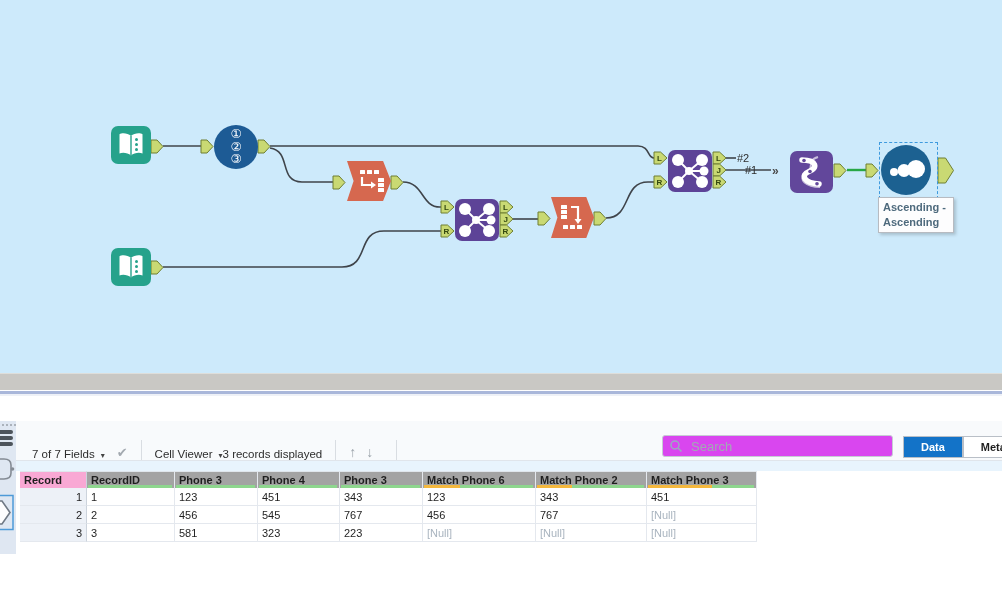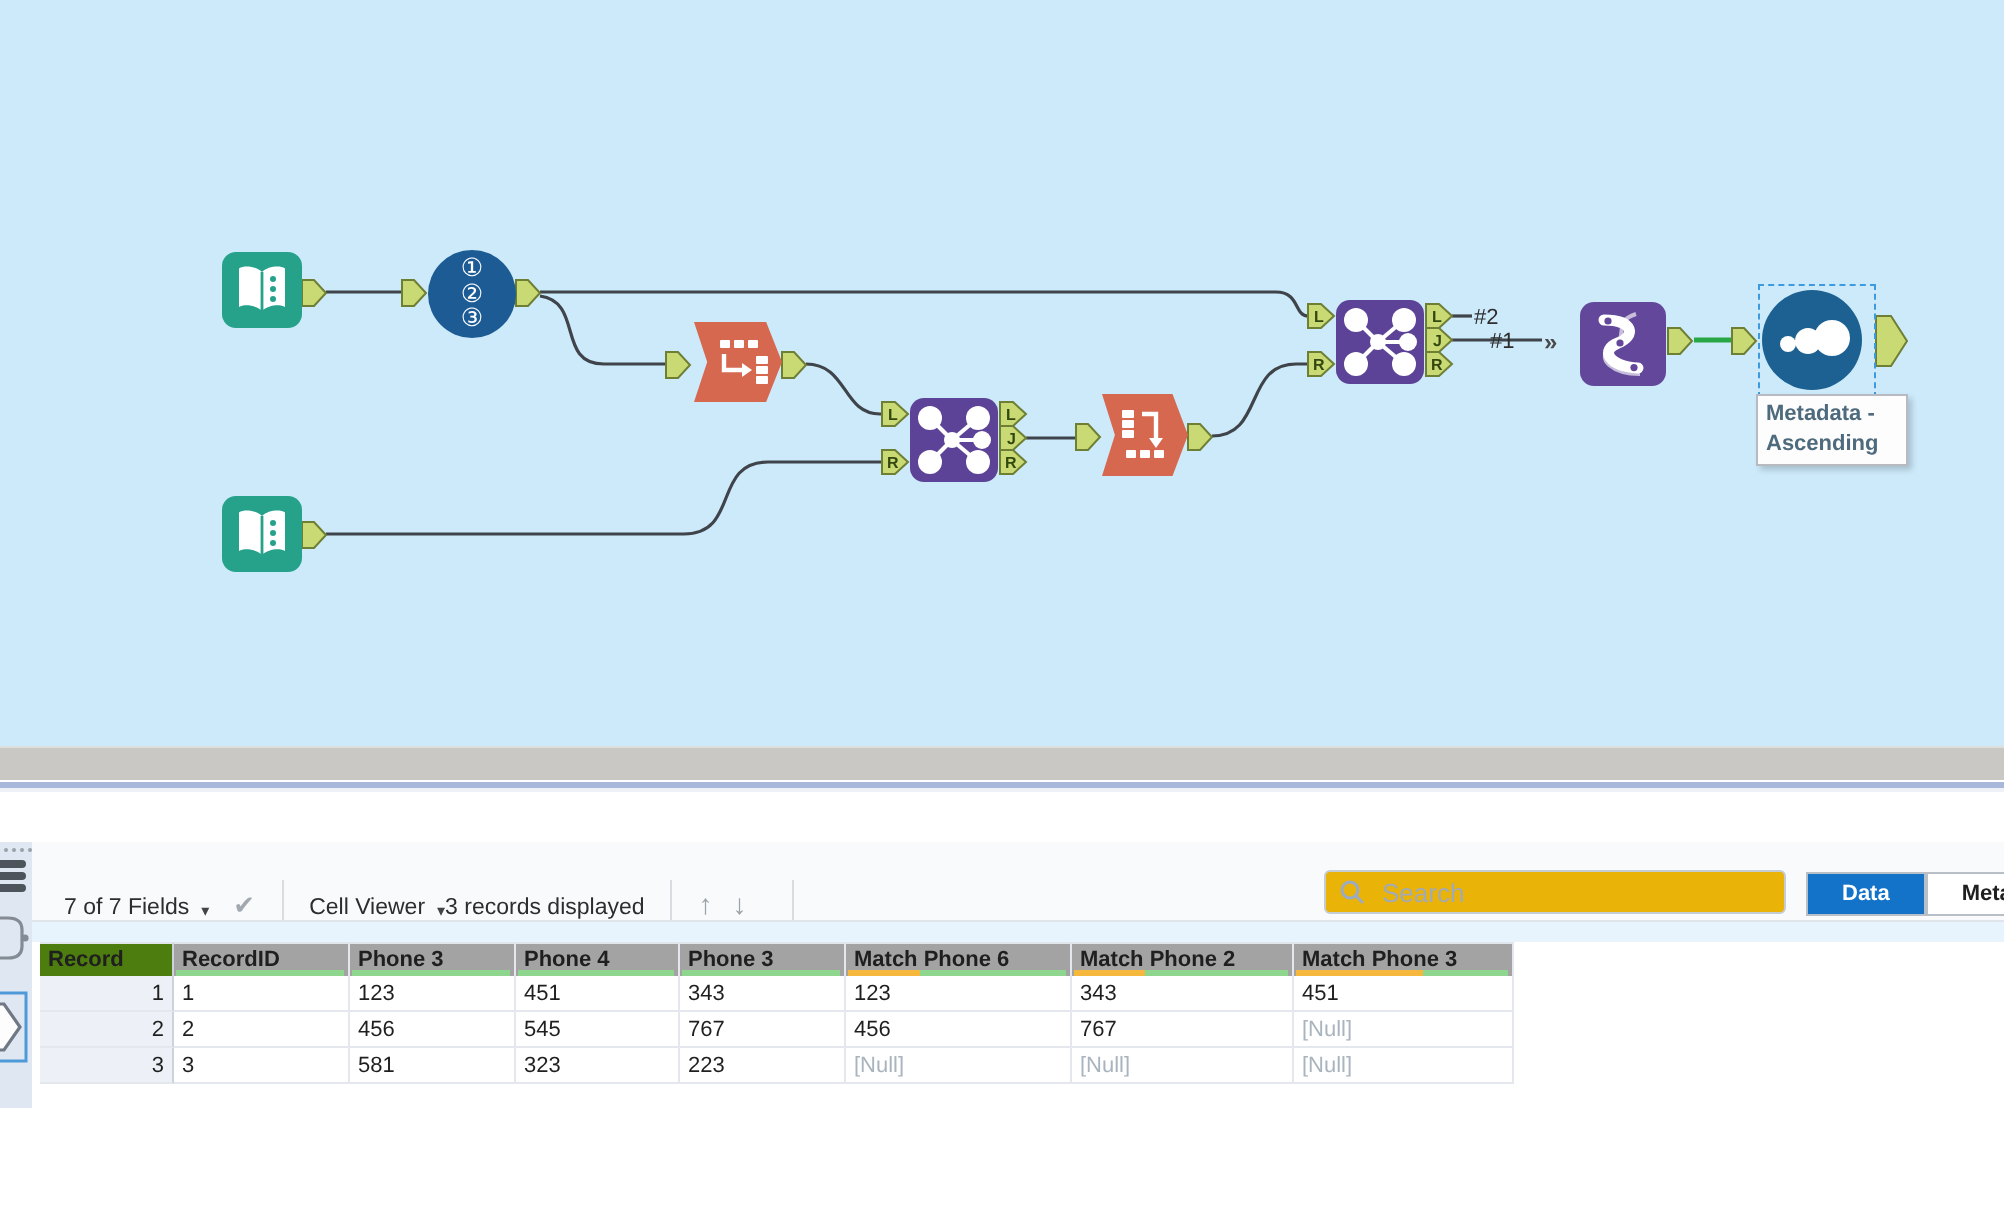--- a/index.html
+++ b/index.html
@@ -261,7 +261,7 @@
     </div>
 
     <div class="annotation">
-      <div>Metadata -</div>
+      <div>Ascending -</div>
       <div>Ascending</div>
     </div>
   </div>

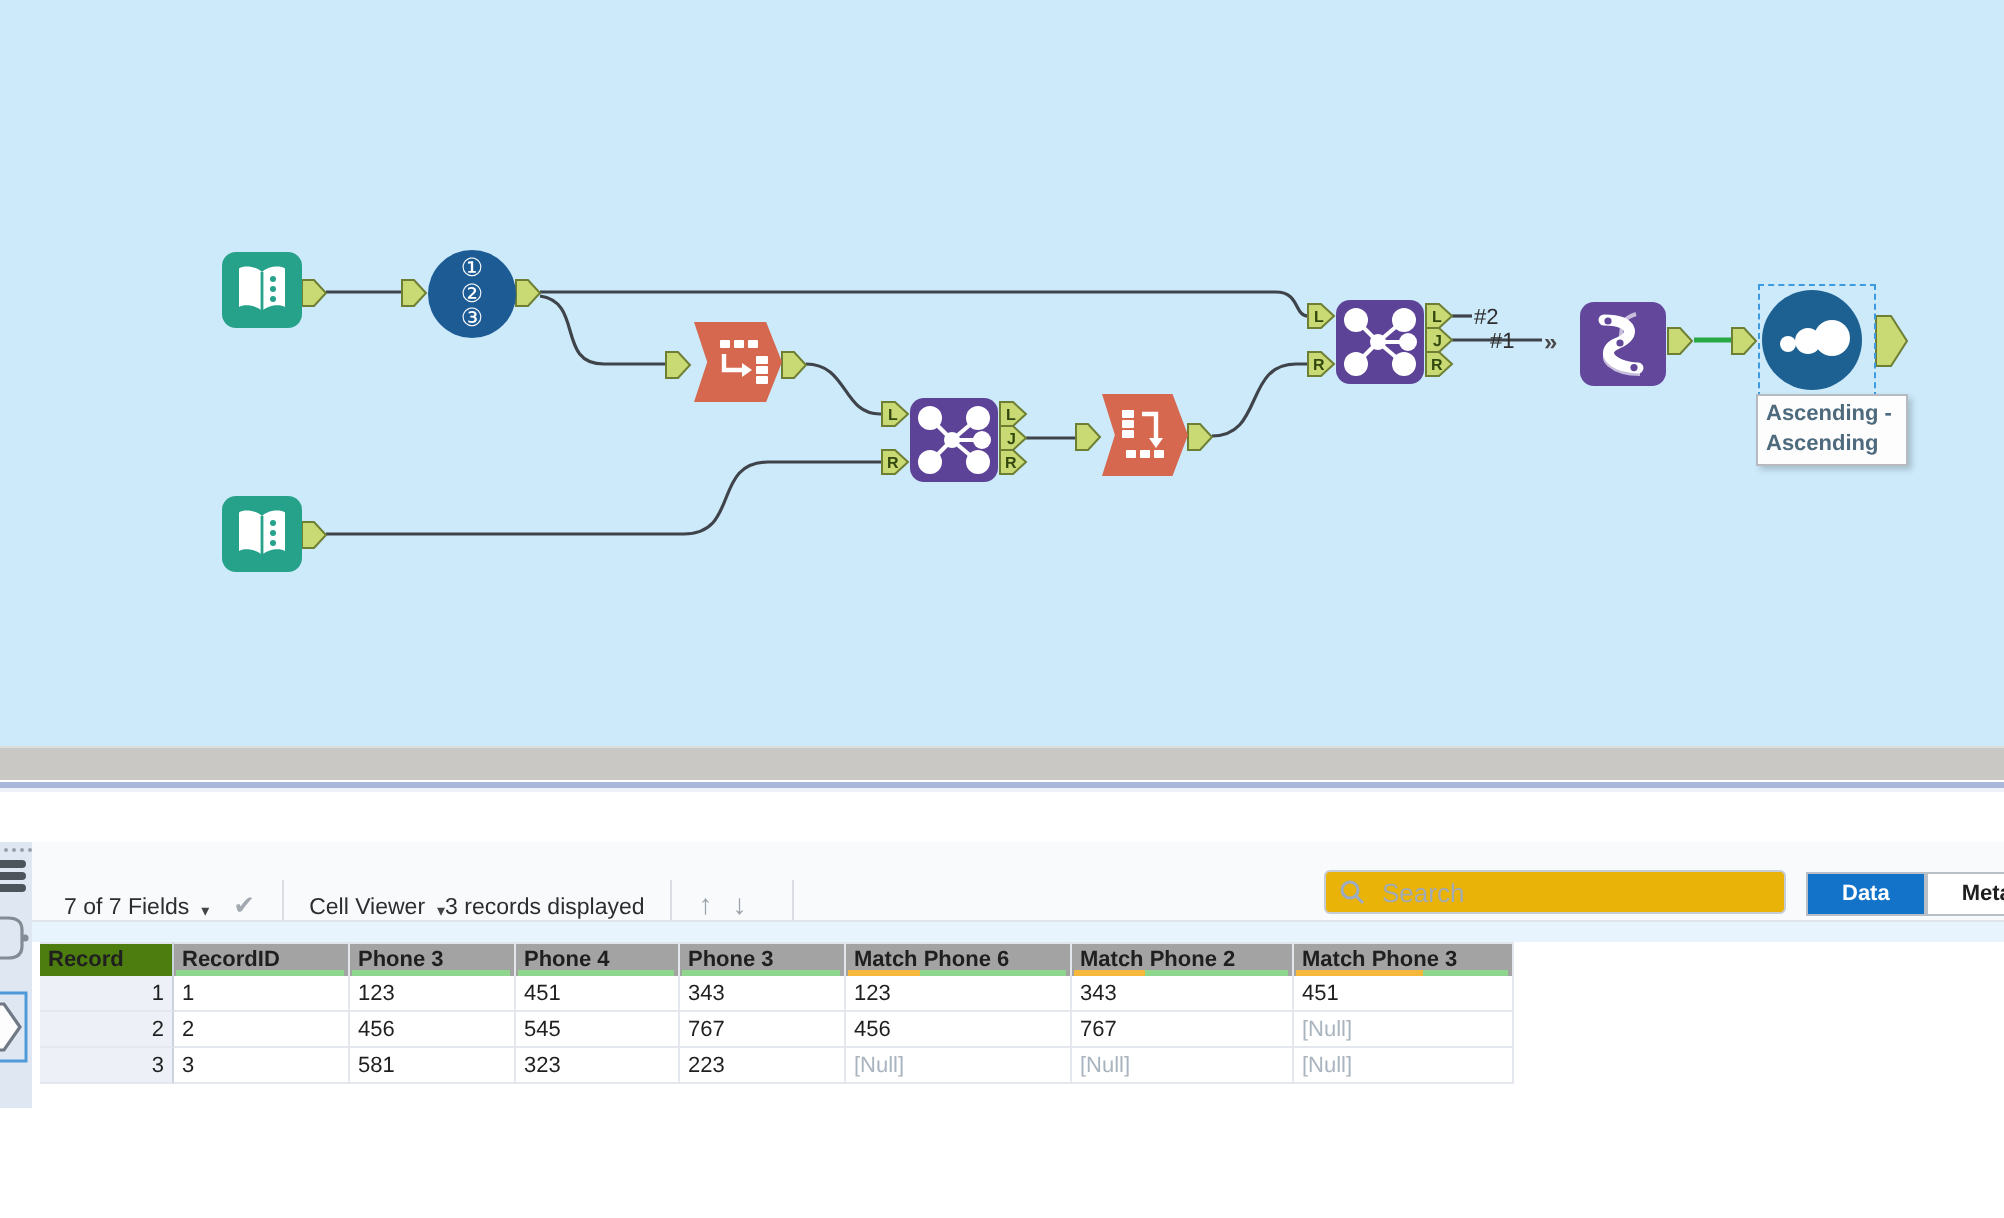--- a/index.html
+++ b/index.html
@@ -45,7 +45,7 @@
   .sep{width:1px;height:20px;background:#d9dde2;margin:0 13px;}
   .arrow{font-size:14px;color:#9ba2aa;margin-right:10px;}
   .search{position:absolute;left:662px;top:14px;width:231px;height:22px;border:1px solid #c6ccd4;
-    border-radius:3px;background:#eab308;display:flex;align-items:center;padding:0 7px;box-sizing:border-box;gap:6px;}
+    border-radius:3px;background:#d946ef;display:flex;align-items:center;padding:0 7px;box-sizing:border-box;gap:6px;}
   .search input{border:none;outline:none;background:transparent;font-size:13px;color:#333;width:180px;
     font-family:"Liberation Sans",sans-serif;}
   .search input::placeholder{color:#a2aab4;}

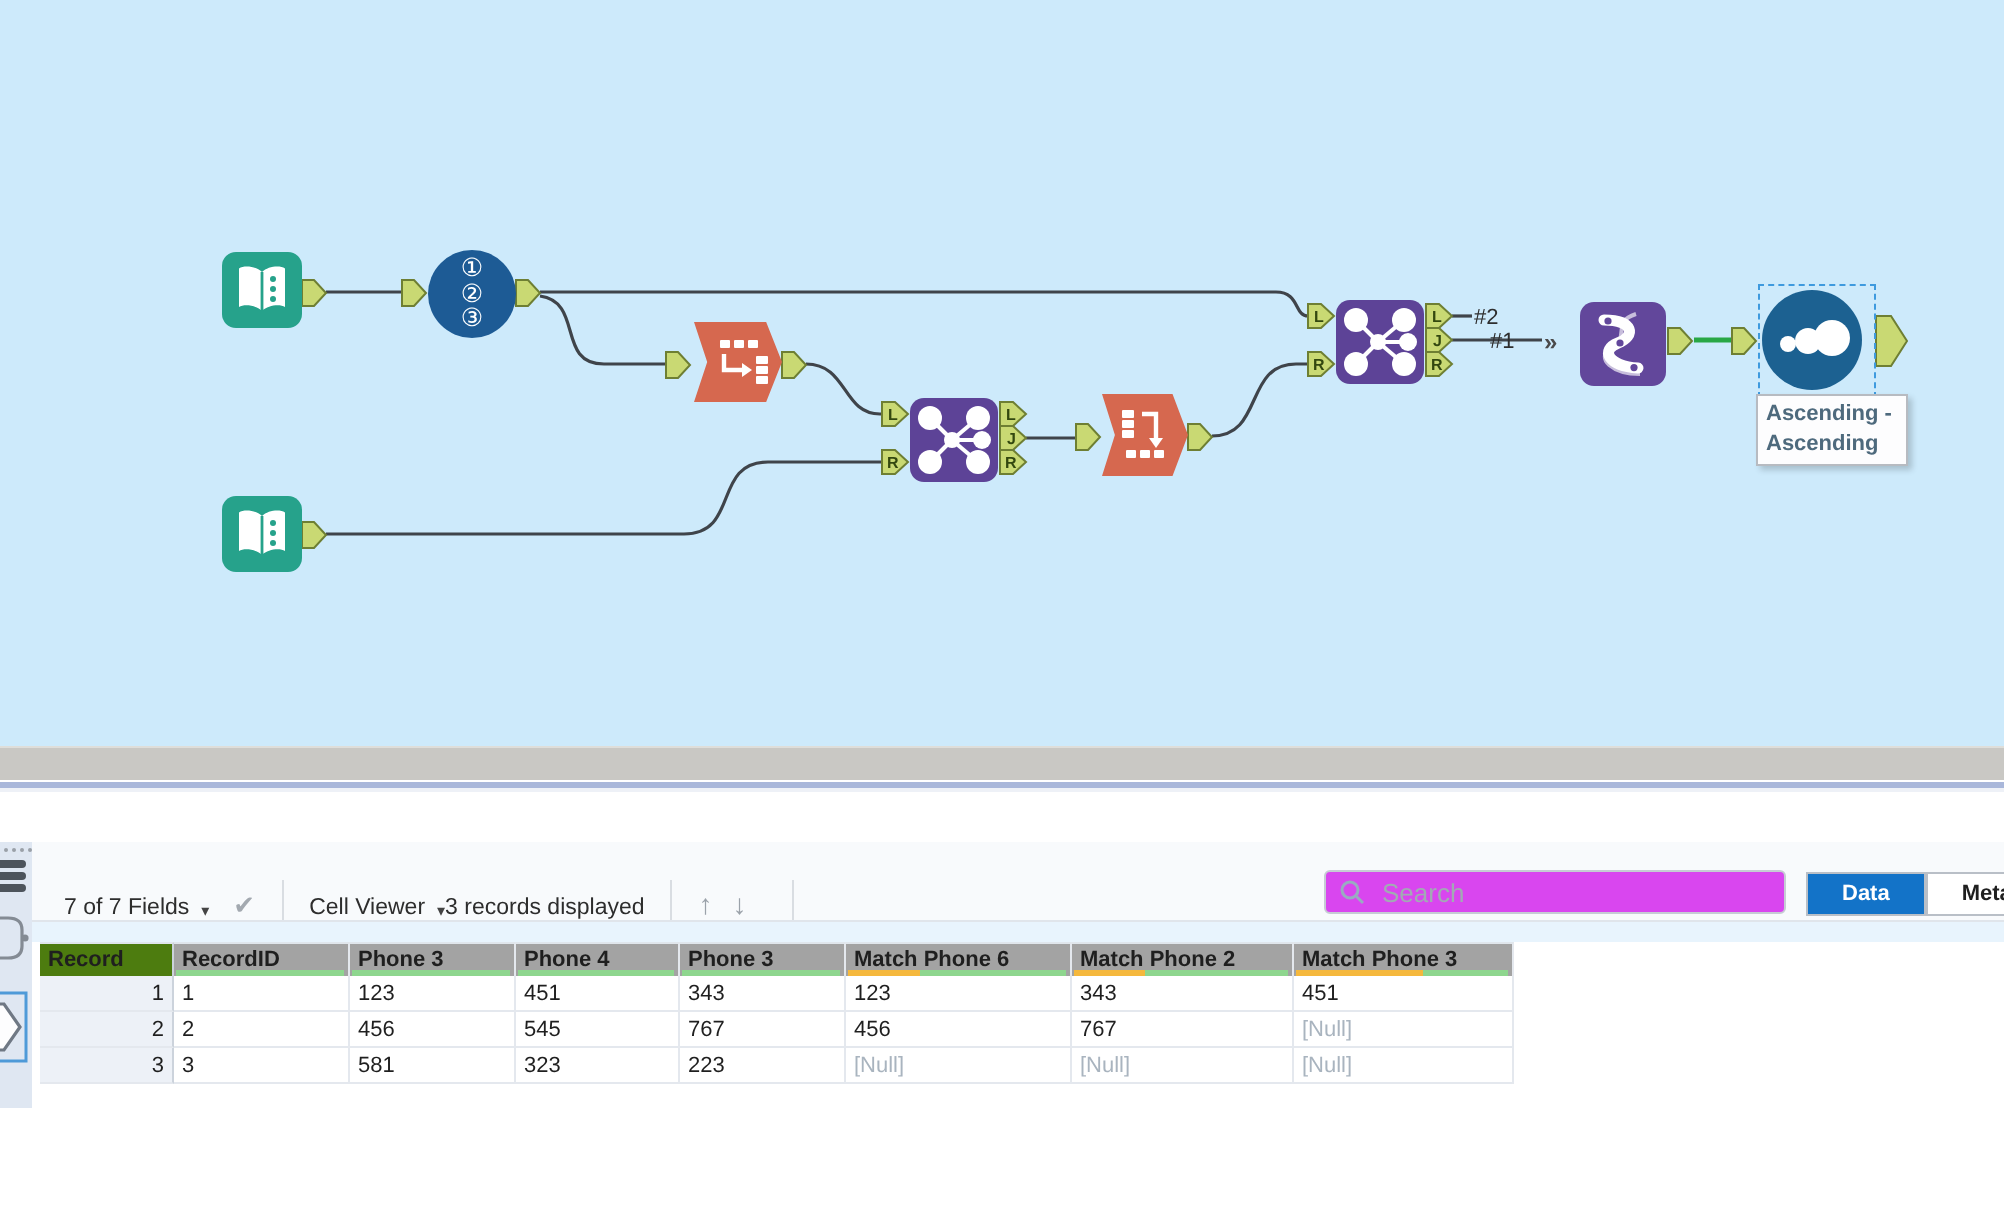--- a/index.html
+++ b/index.html
@@ -72,7 +72,7 @@
   .thead .tc{font-weight:bold;background:#a3a3a3;border-top:1px solid #e0e6ec;border-bottom:none;height:17px;}
   .trow.r .tc{height:18px;line-height:18px;}
   .gut{background:#edf1f7;text-align:right;border-right:1px solid #ccd3dc;}
-  .thead .gut{text-align:left;background:#4d7c0f;}
+  .thead .gut{text-align:left;background:#f9a8d4;}
   .qbar{position:absolute;left:1px;right:2px;bottom:0;height:3px;background:#8ed68e;}
   .q33{background:linear-gradient(to right,#f5b83d 0 33%,#8ed68e 33% 100%);}
   .q66{background:linear-gradient(to right,#f5b83d 0 60%,#8ed68e 60% 100%);}

